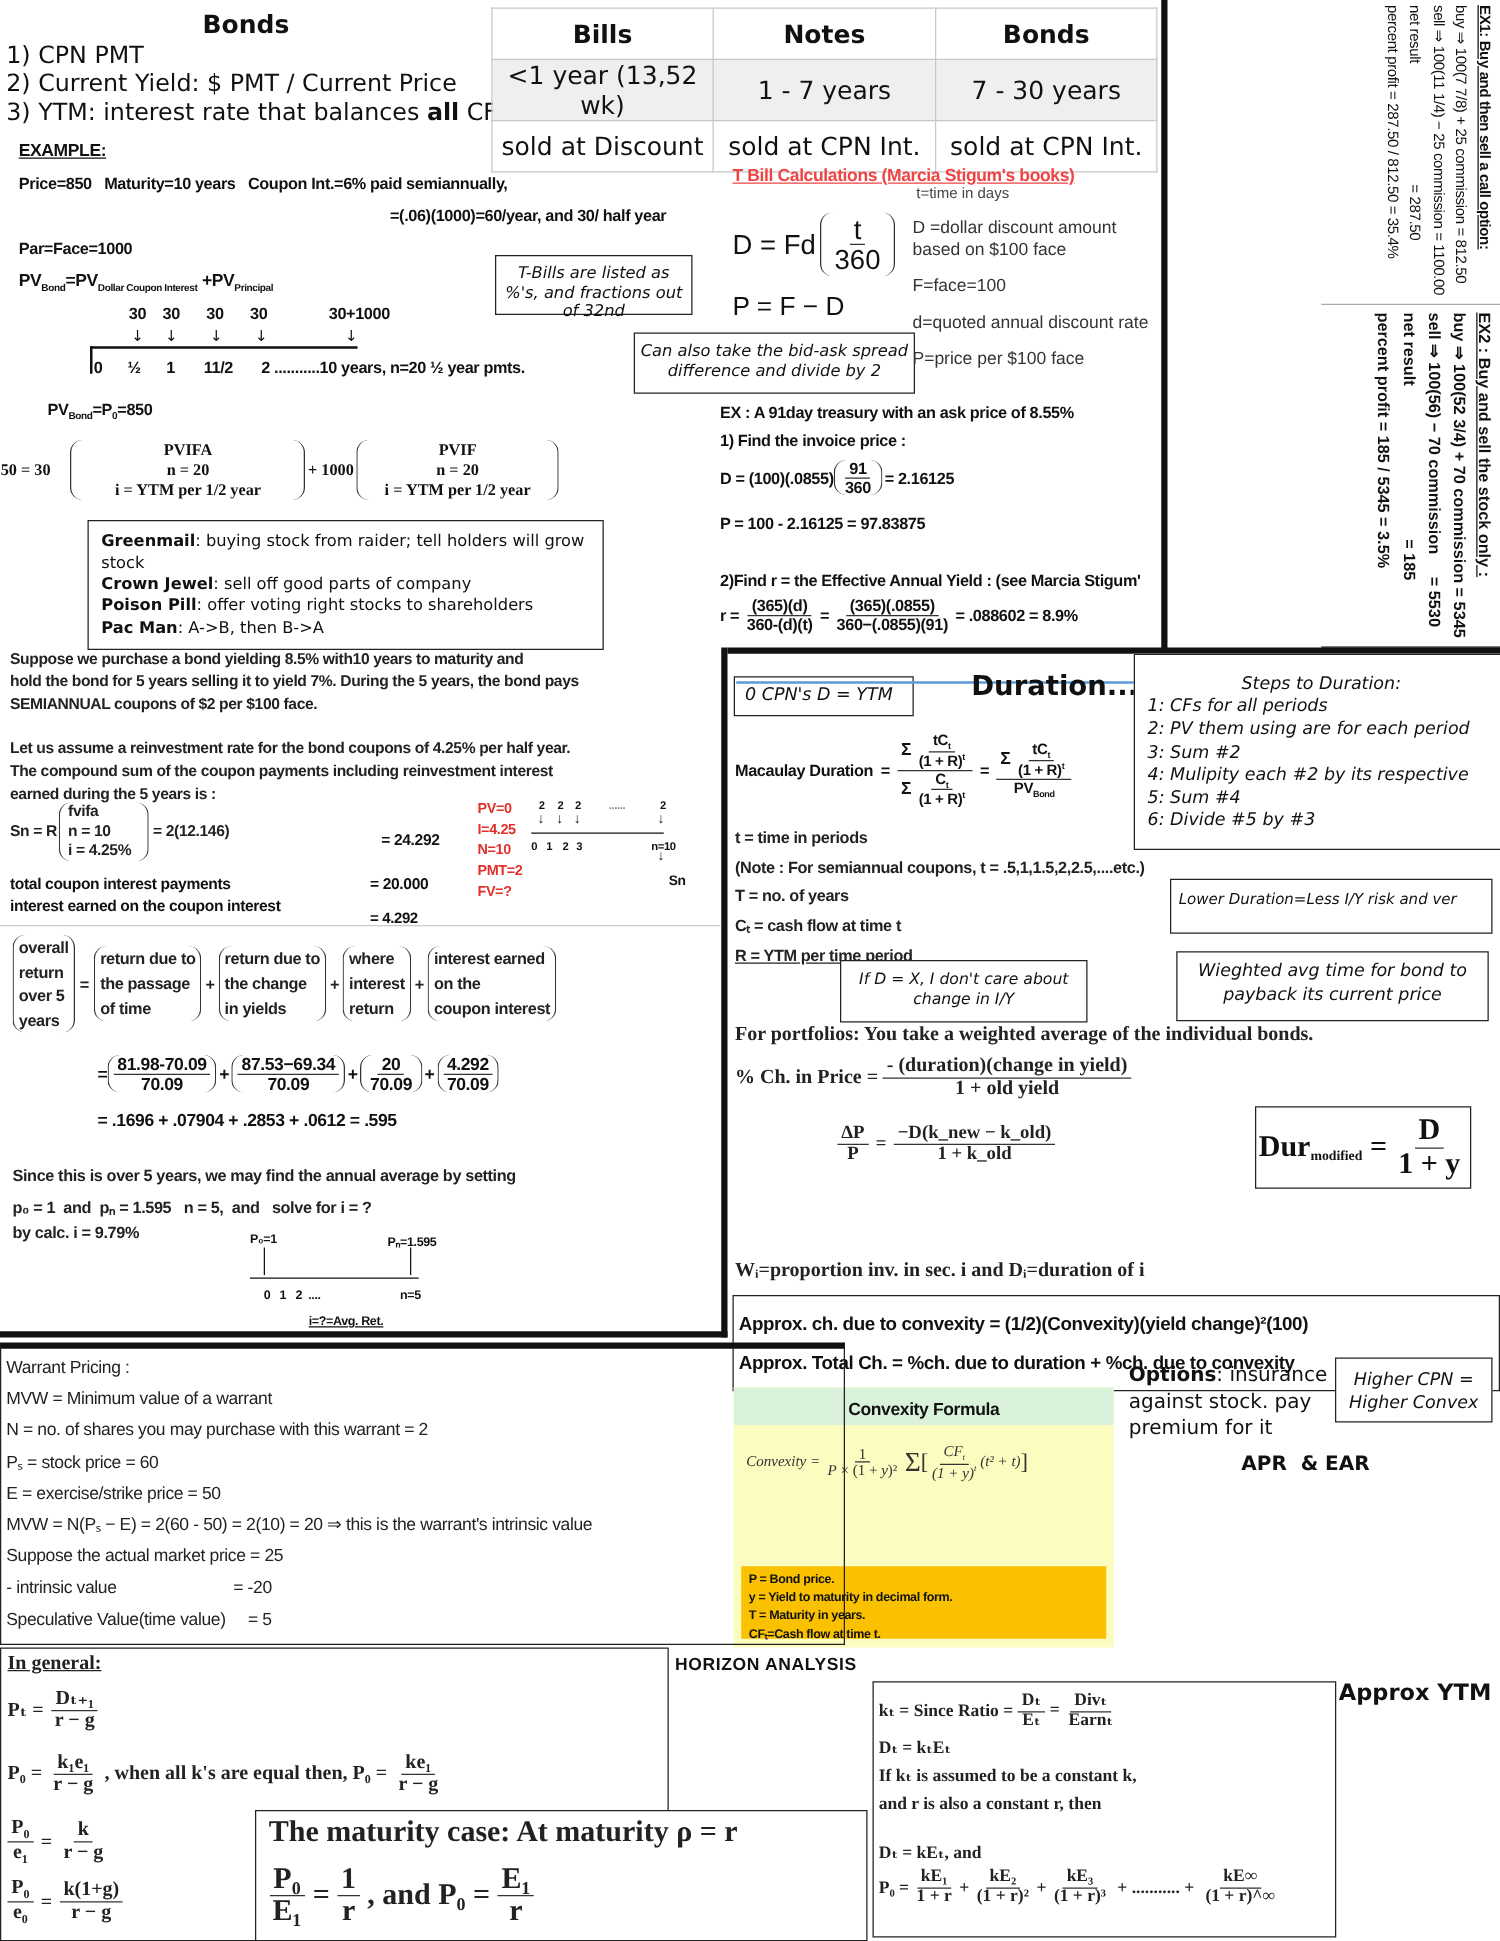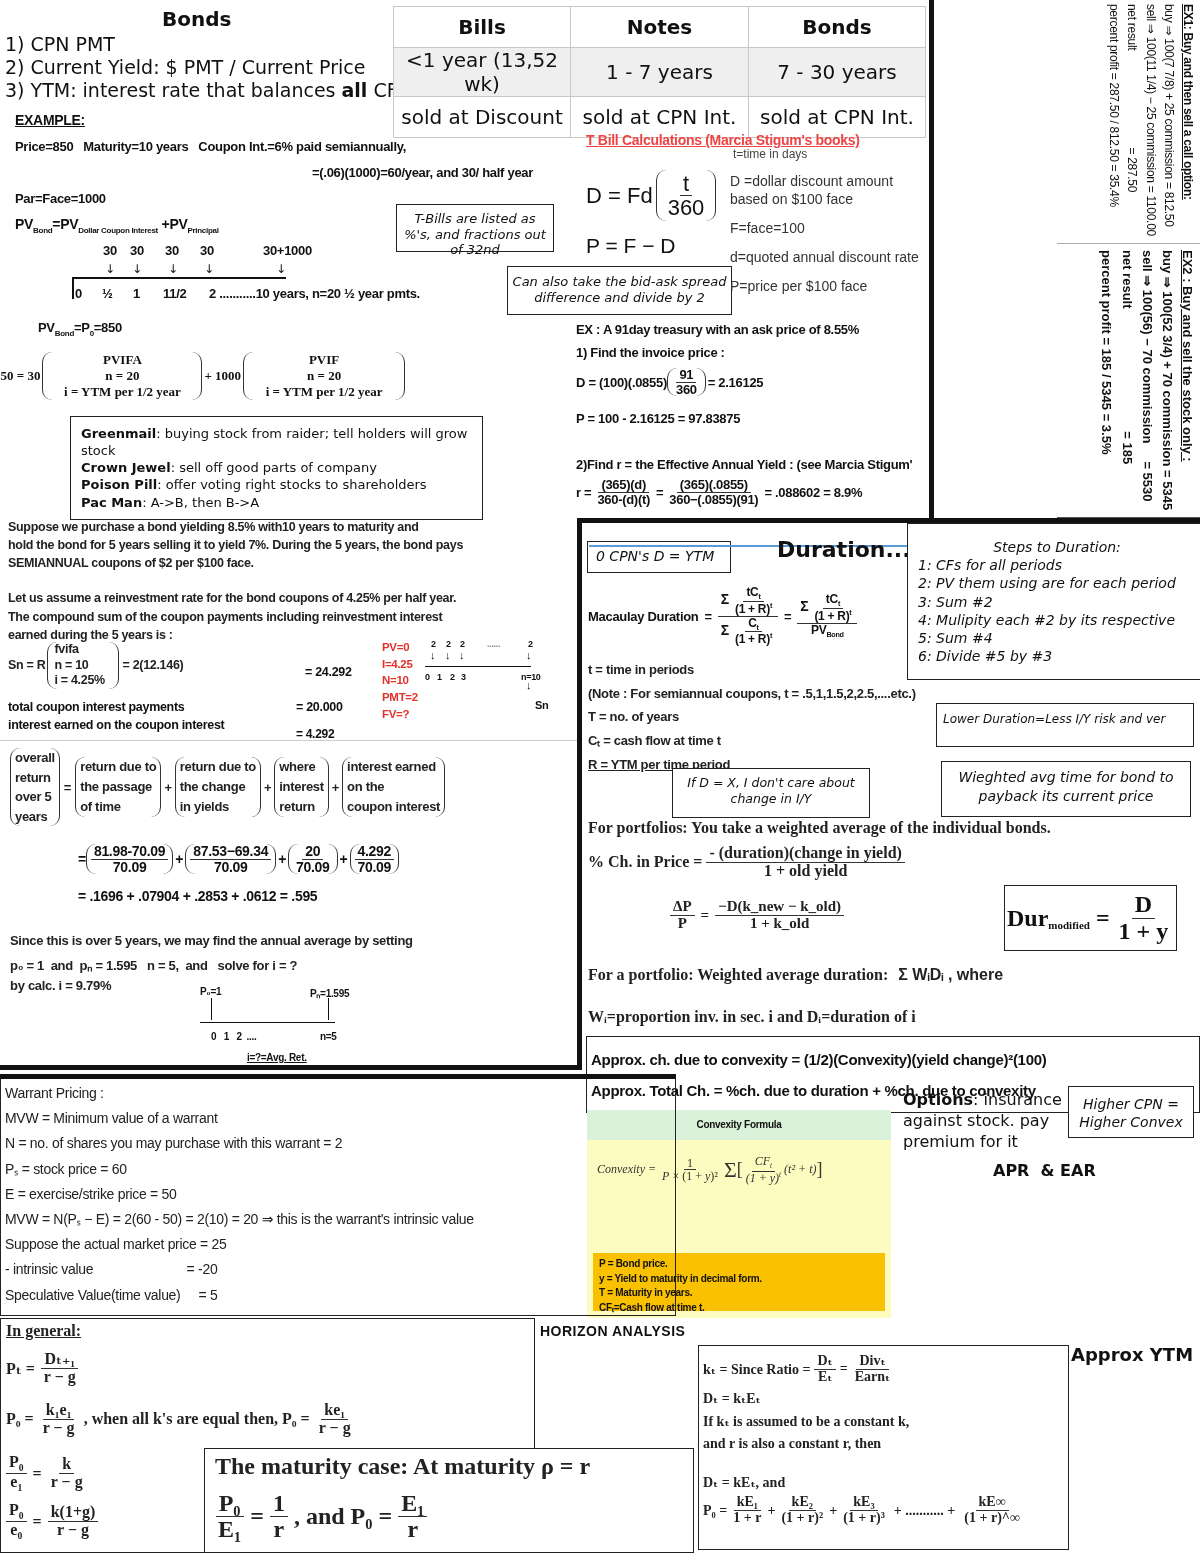--- a/index.html
+++ b/index.html
@@ -88,7 +88,7 @@
 
 <div class="abs serif" style="left:-6px;top:343px;font-size:13px;display:flex;align-items:center;height:66px">
   <span>850 = 30</span>
-  <span class="paren" style="width:160px;margin-left:2px">
+  <span class="paren" style="width:188px;margin-left:16px">
     <span>PVIFA</span>
     <span>n = 20</span>
     <span>i = YTM per 1/2 year</span>

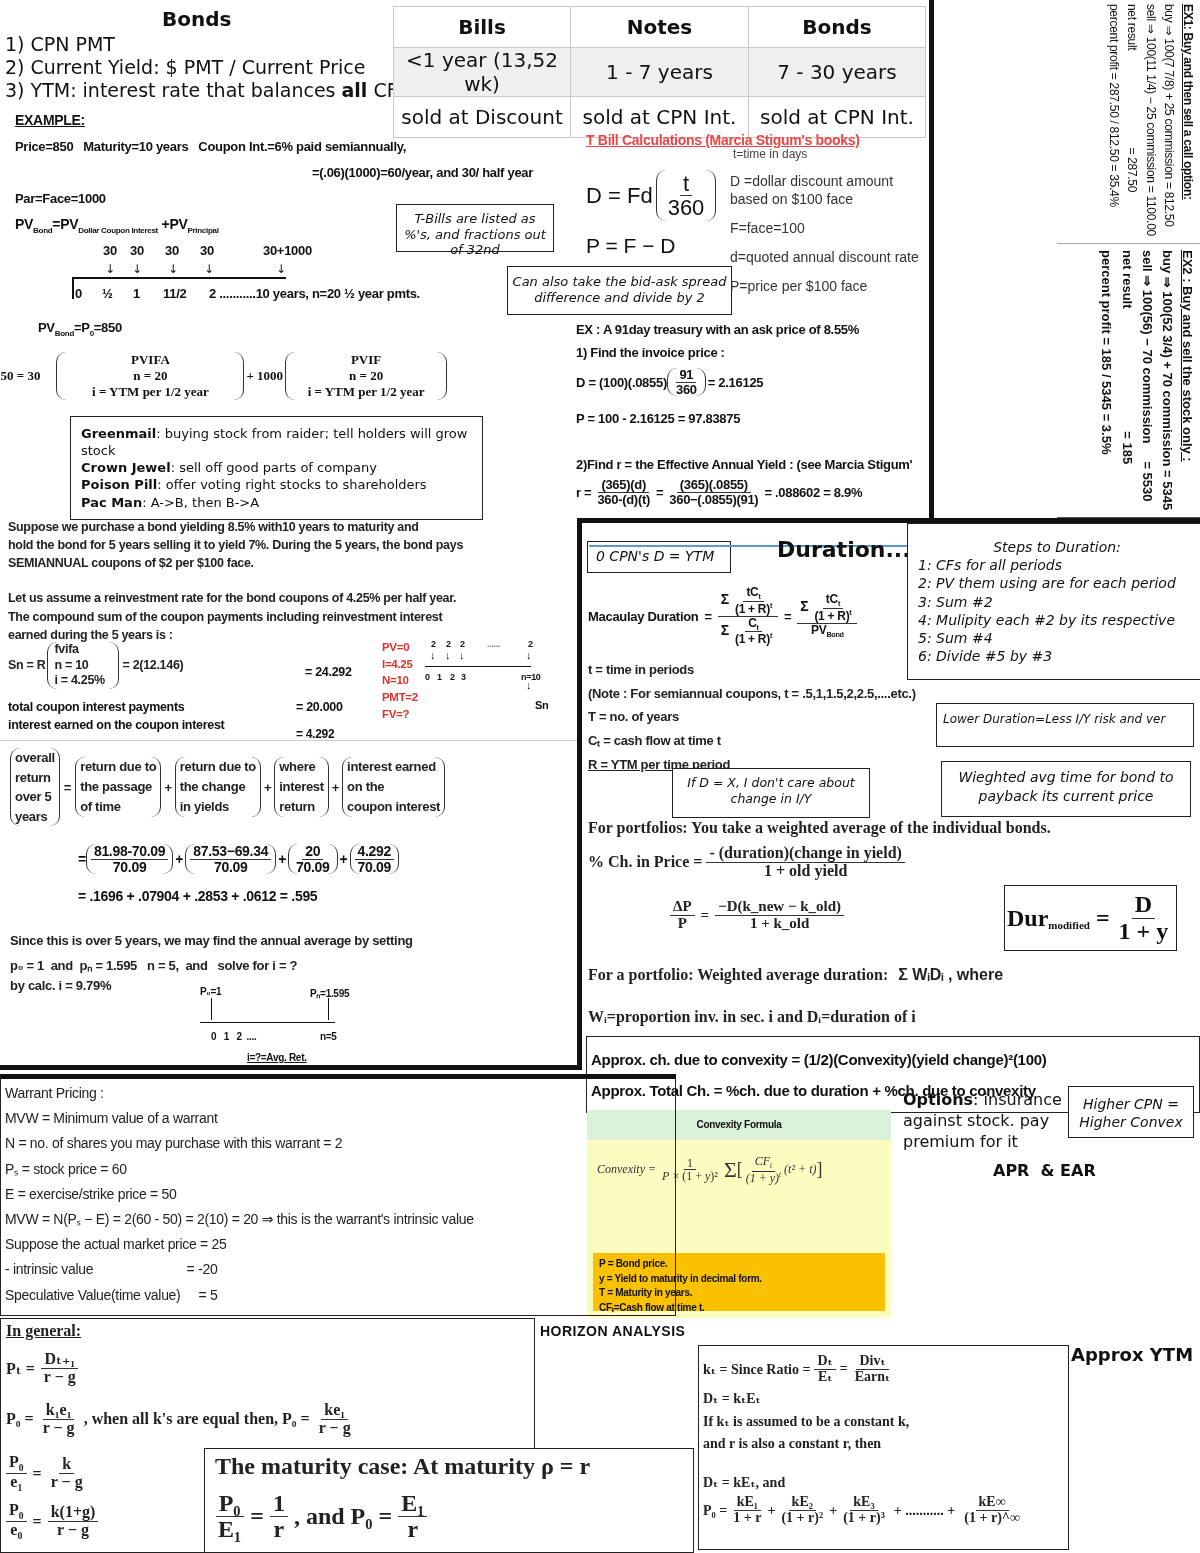--- a/index.html
+++ b/index.html
@@ -387,10 +387,6 @@
         <span class="d">1 + y</span>
       </span>
   </div>
-  <div class="abs serif" style="left:6px;top:443px;font-size:16px;white-space:nowrap;color:#222">
-    <span>For a portfolio: Weighted average duration:</span>
-    <span style="font-family:'Liberation Sans',sans-serif;margin-left:6px">Σ WᵢDᵢ , where</span>
-  </div>
   <div class="abs serif" style="left:6px;top:485px;font-size:16px;white-space:nowrap;color:#222">Wᵢ=proportion inv. in sec. i and Dᵢ=duration of i</div>
   <div class="box cond" style="left:4px;top:513px;width:614px;height:77px;font-size:15px;padding:6px 4px;line-height:2.3;white-space:nowrap;overflow:hidden">
     <div>Approx. ch. due to convexity  =  (1/2)(Convexity)(yield change)²(100)</div>

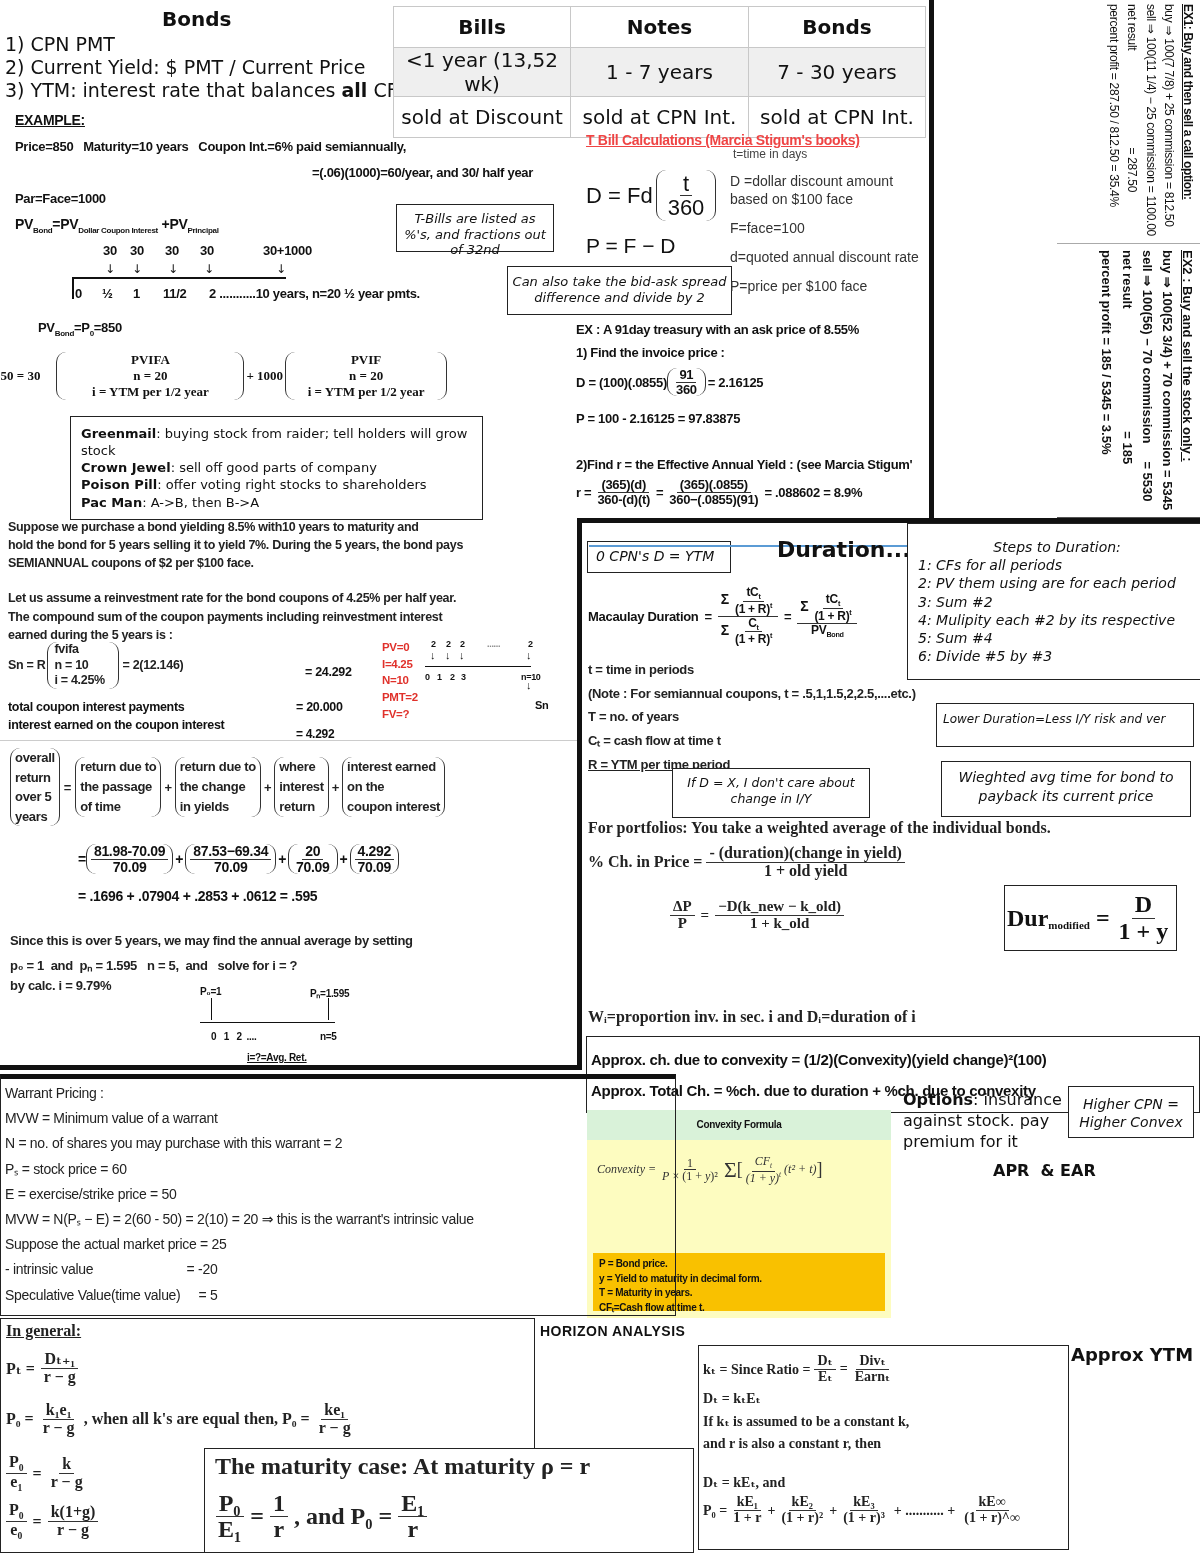--- a/index.html
+++ b/index.html
@@ -395,7 +395,7 @@
 </div>
 
 <div class="abs" style="left:587px;top:1110px;width:304px;height:208px;background:#fdfcc0">
-  <div class="abs cond" style="left:0;top:0;width:304px;height:30px;background:#d9f2d9;text-align:center;font-size:10px;padding-top:9px">Convexity Formula</div>
+  <div class="abs cond" style="left:0;top:0;width:304px;height:30px;background:#d9f2d9;text-align:center;font-size:14px;padding-top:9px">Convexity Formula</div>
   <div class="abs" style="left:10px;top:45px;font-family:'Liberation Serif',serif;font-size:12px;font-style:italic;display:flex;align-items:center;color:#333">
     <span>Convexity =</span>
     <span class="frac" style="margin:0 3px;font-style:normal">

